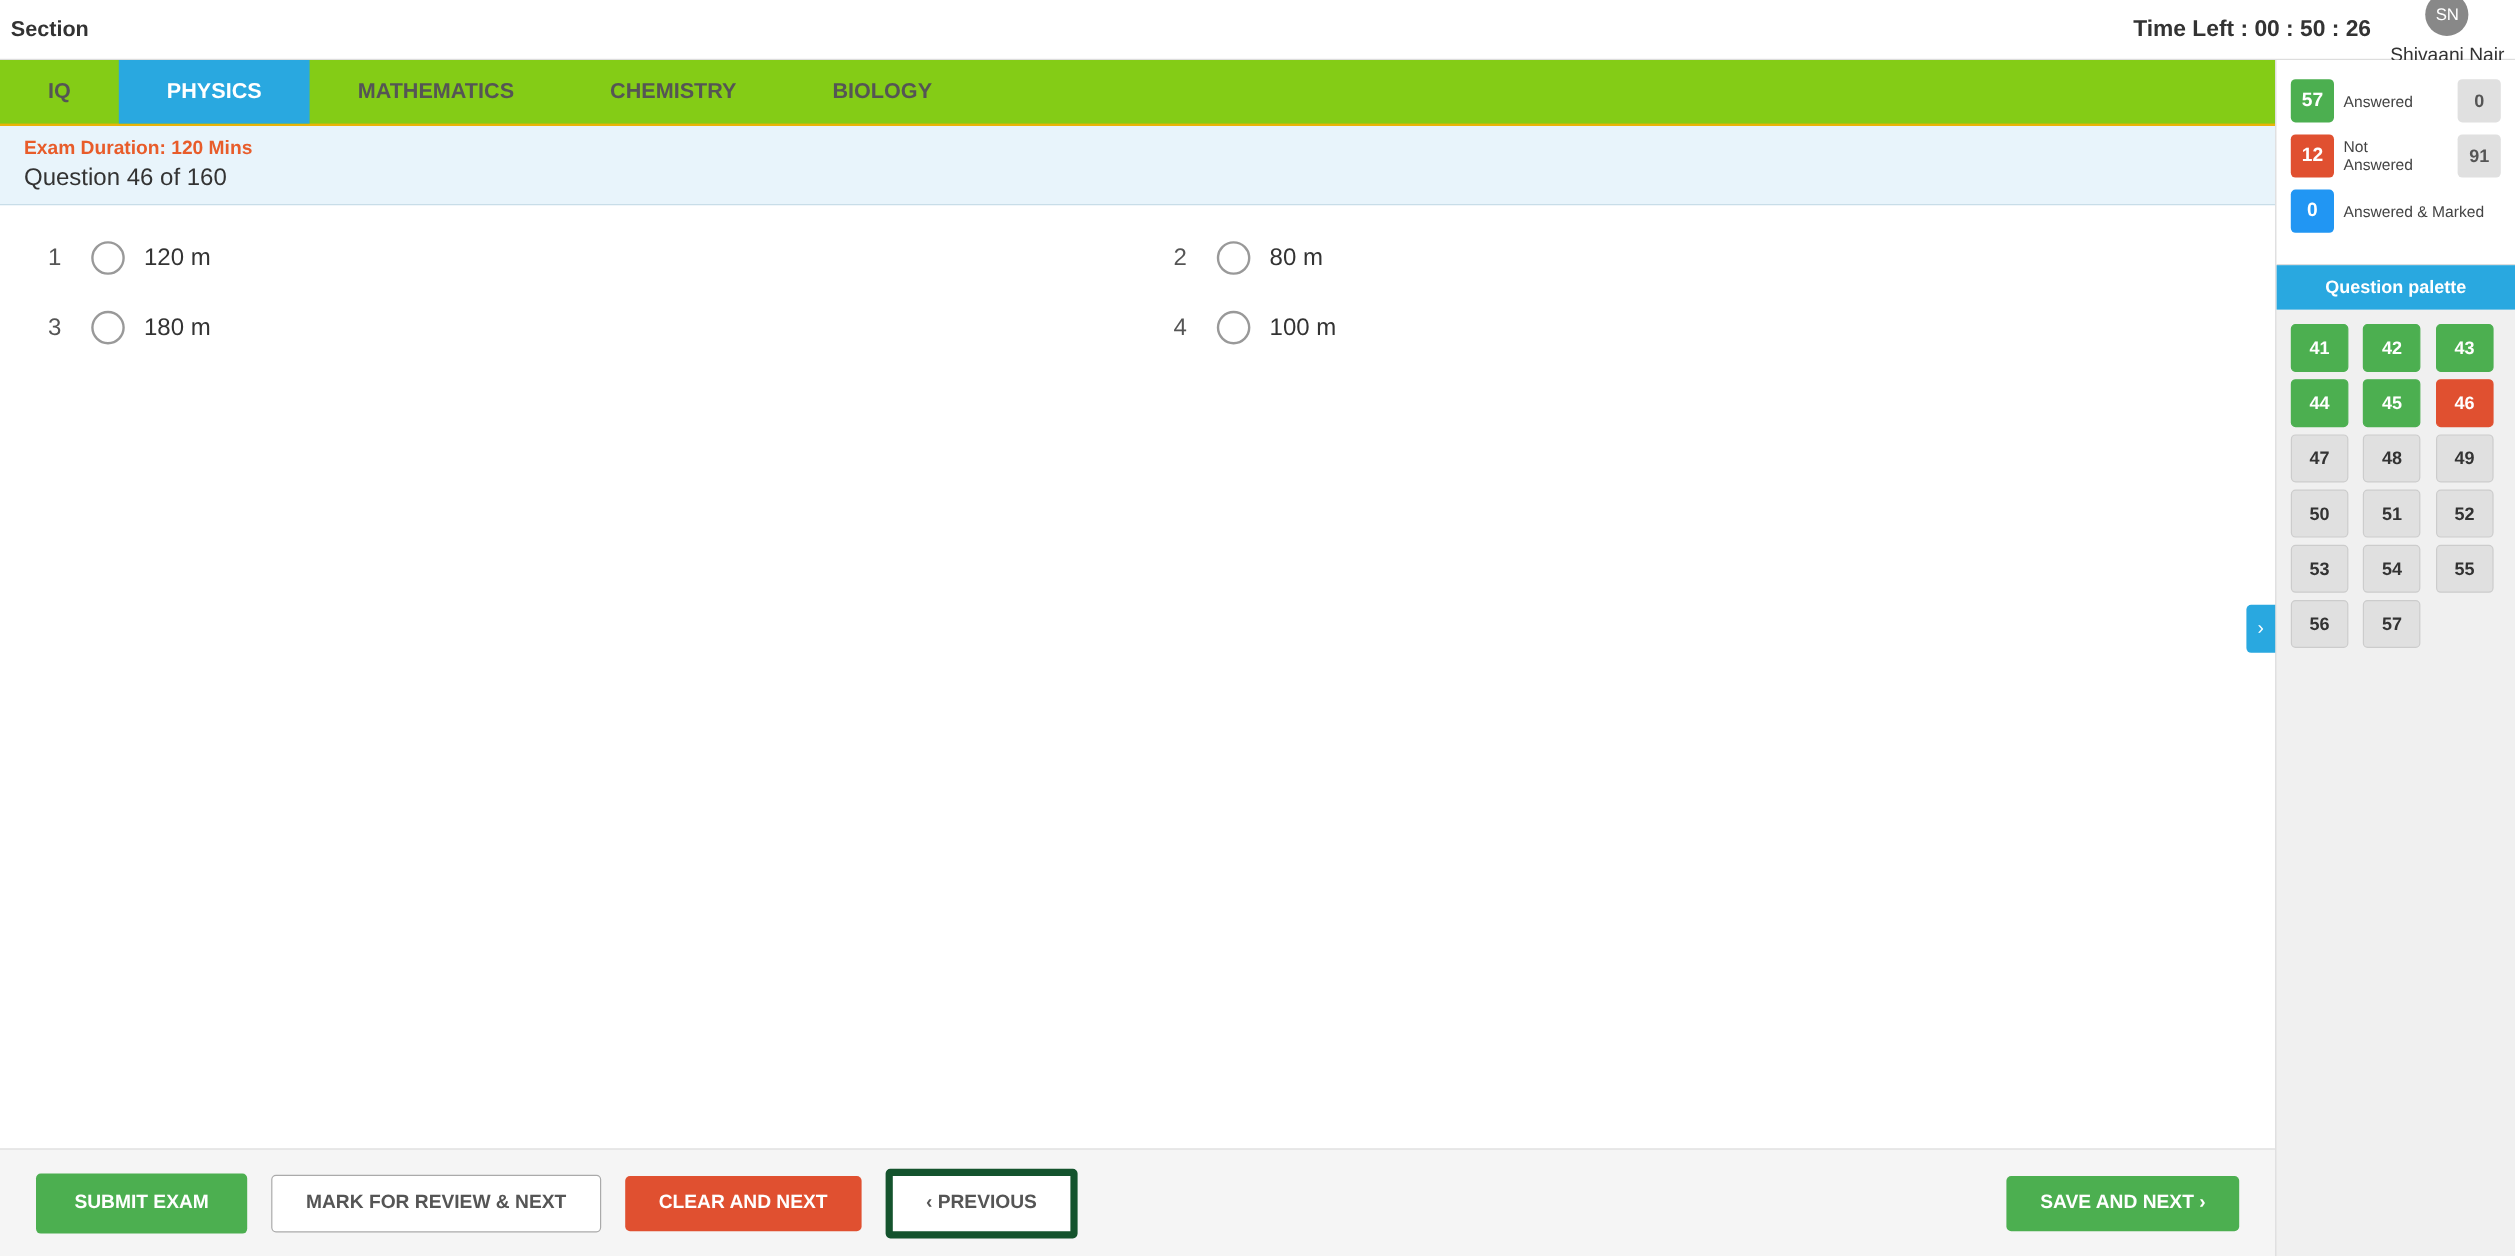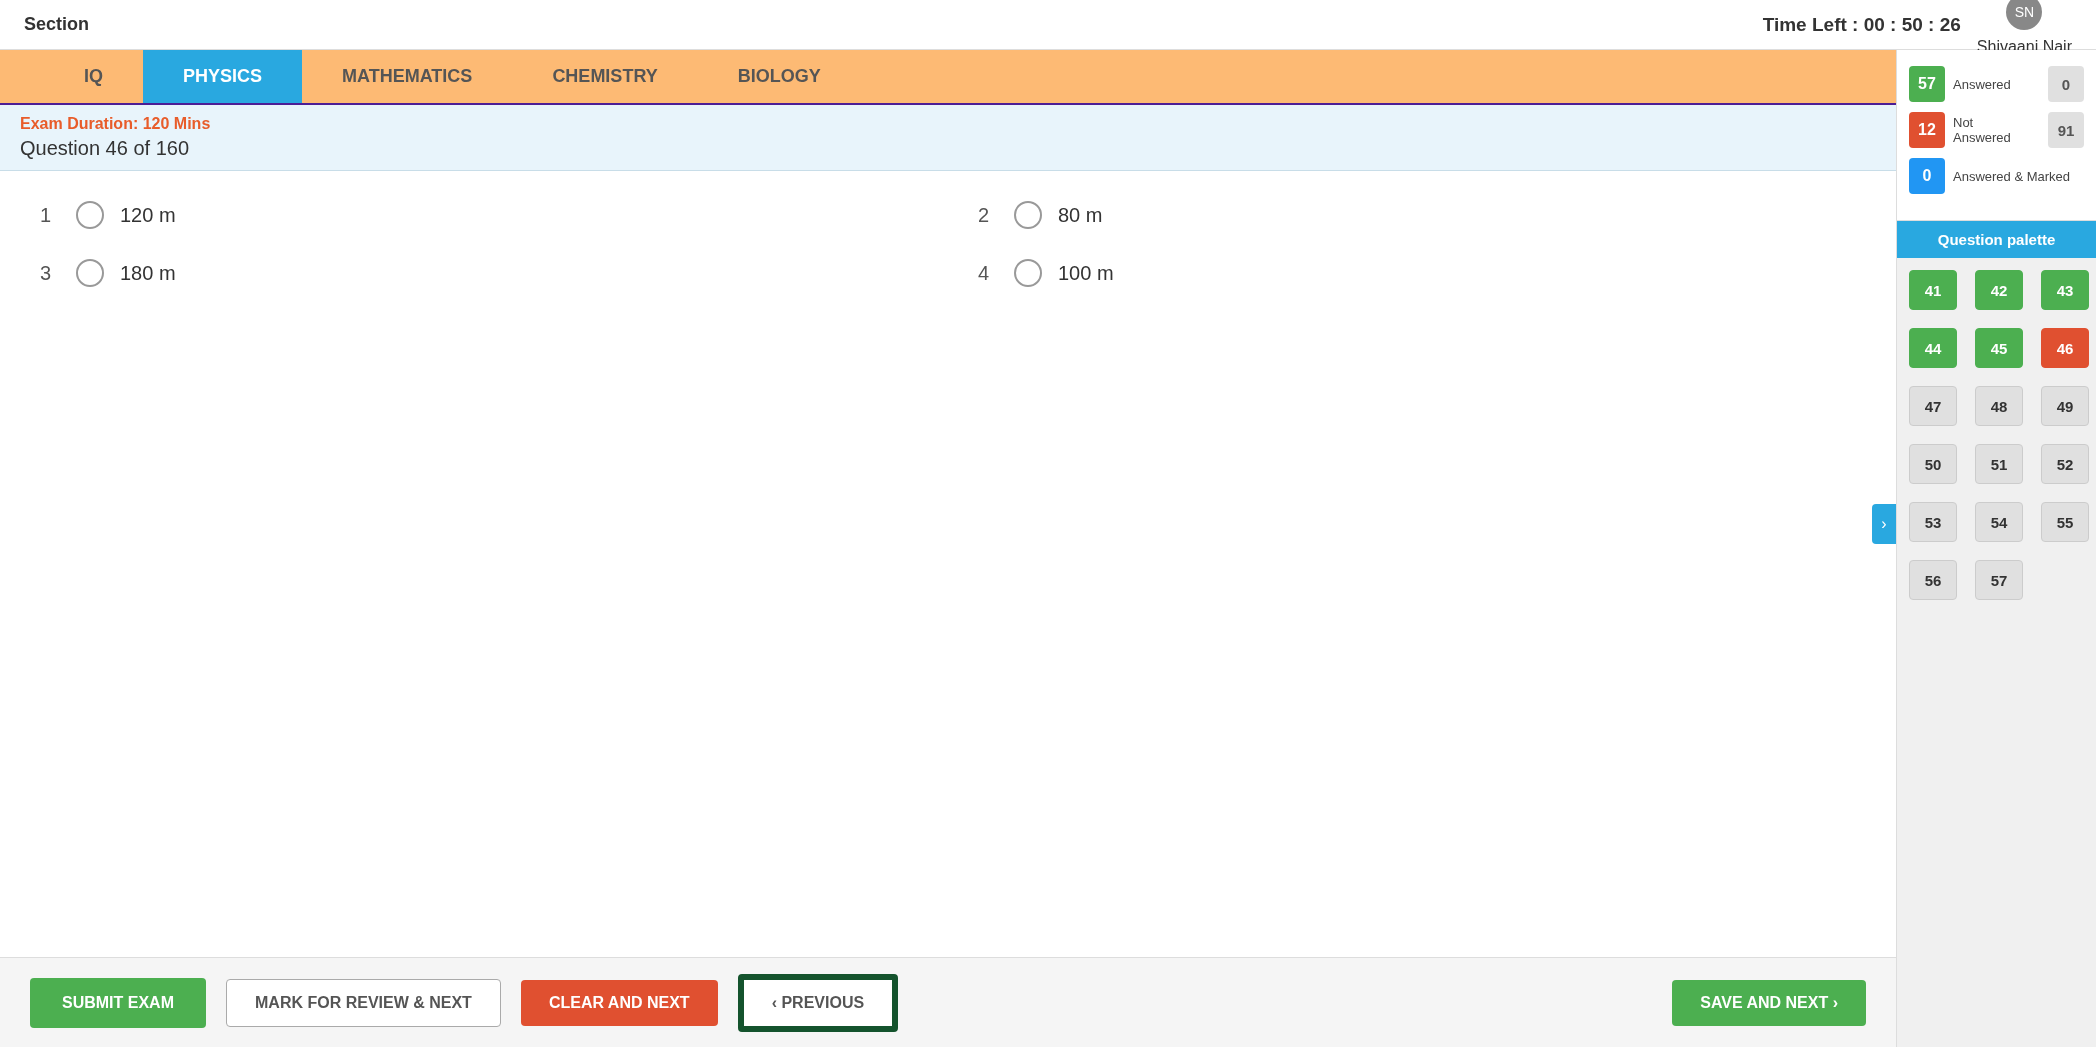--- a/index.html
+++ b/index.html
@@ -23,7 +23,7 @@
     
     .header {
       background: #ffffff;
-      padding: 8px 24px;
+      padding: 8px 9px;
       display: flex;
       align-items: center;
       justify-content: space-between;

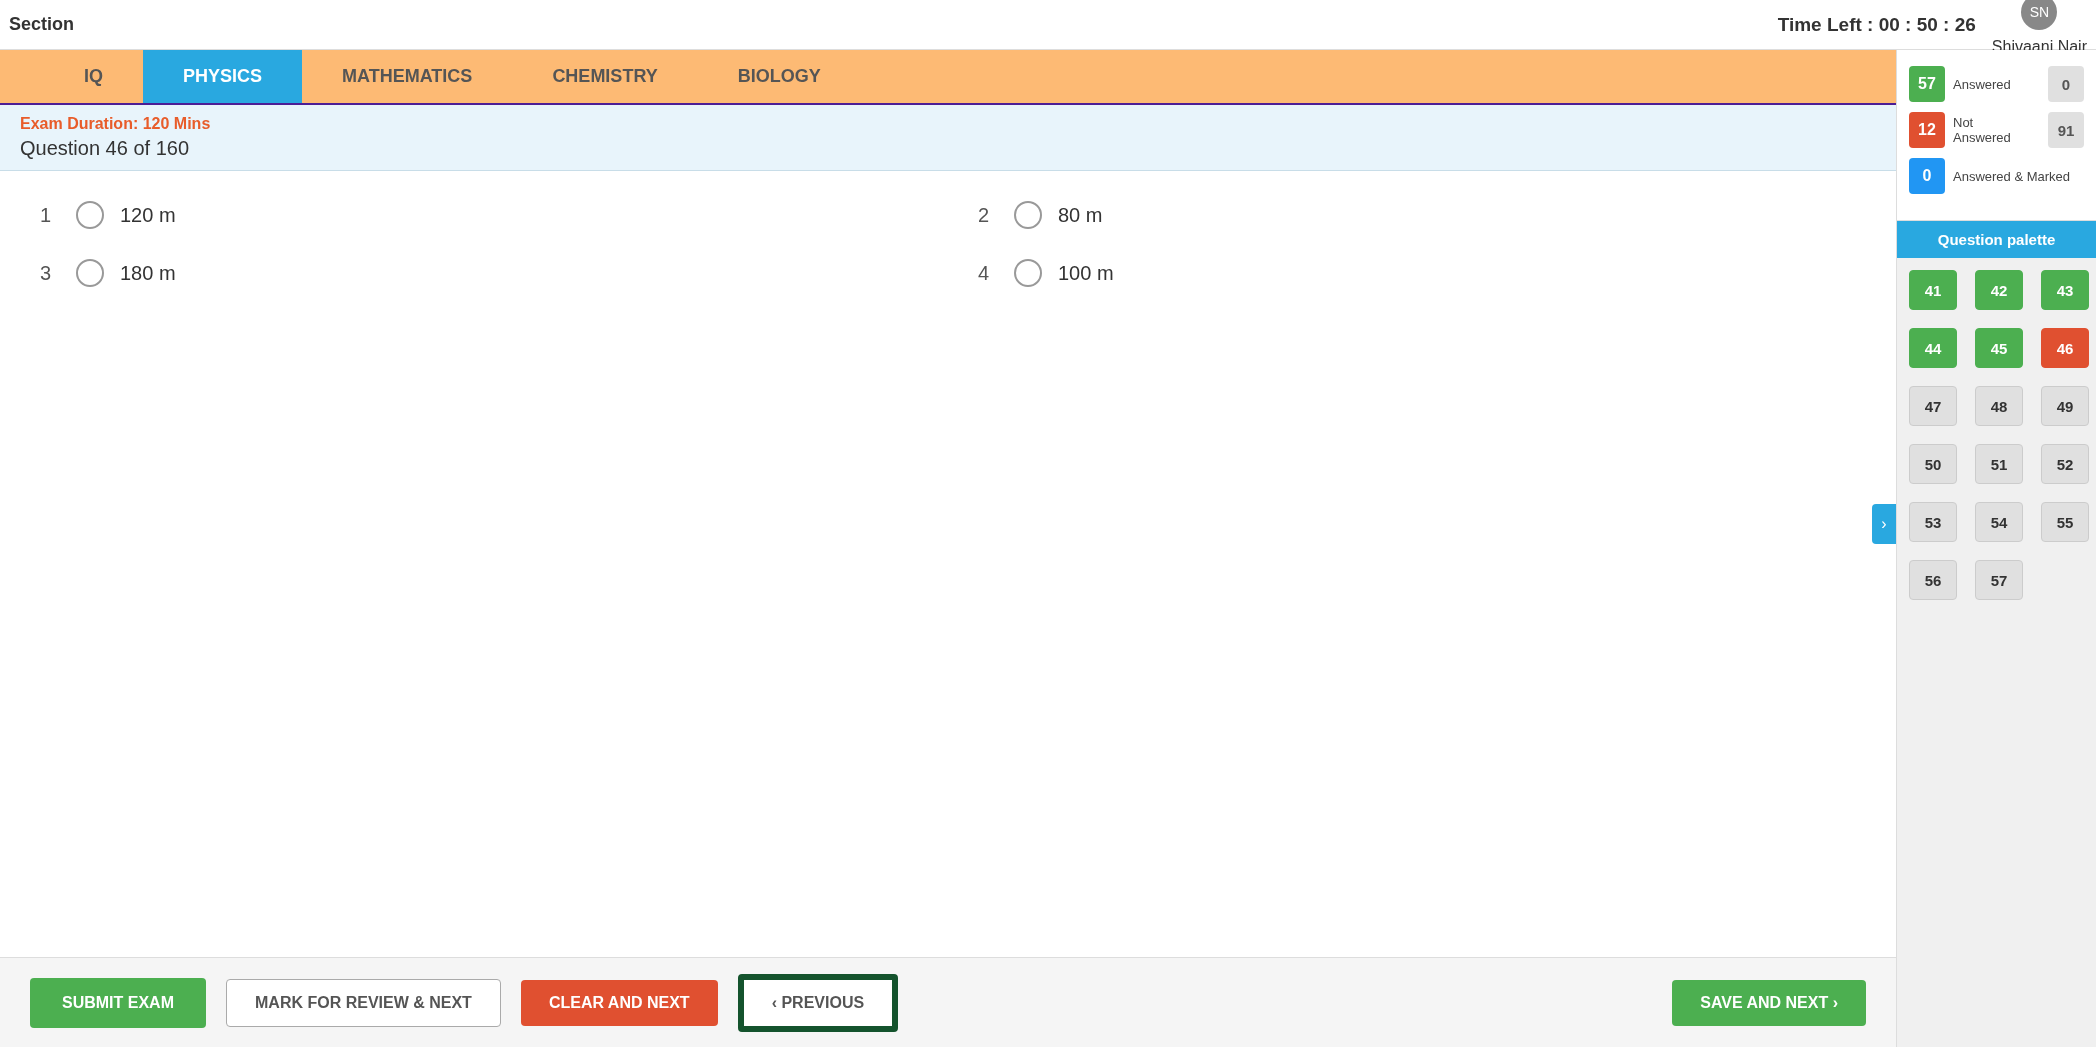--- a/index.html
+++ b/index.html
@@ -81,10 +81,9 @@
     
     .tabs {
       display: flex;
-      background: #fdba74;
-      border-bottom: 2px solid #4c1d95;
+      background: #84cc16;
+      border-bottom: 2px solid #eab308;
       height: 55px;
-      padding-left: 44px;
     }
     .tab {
       padding: 0 40px;

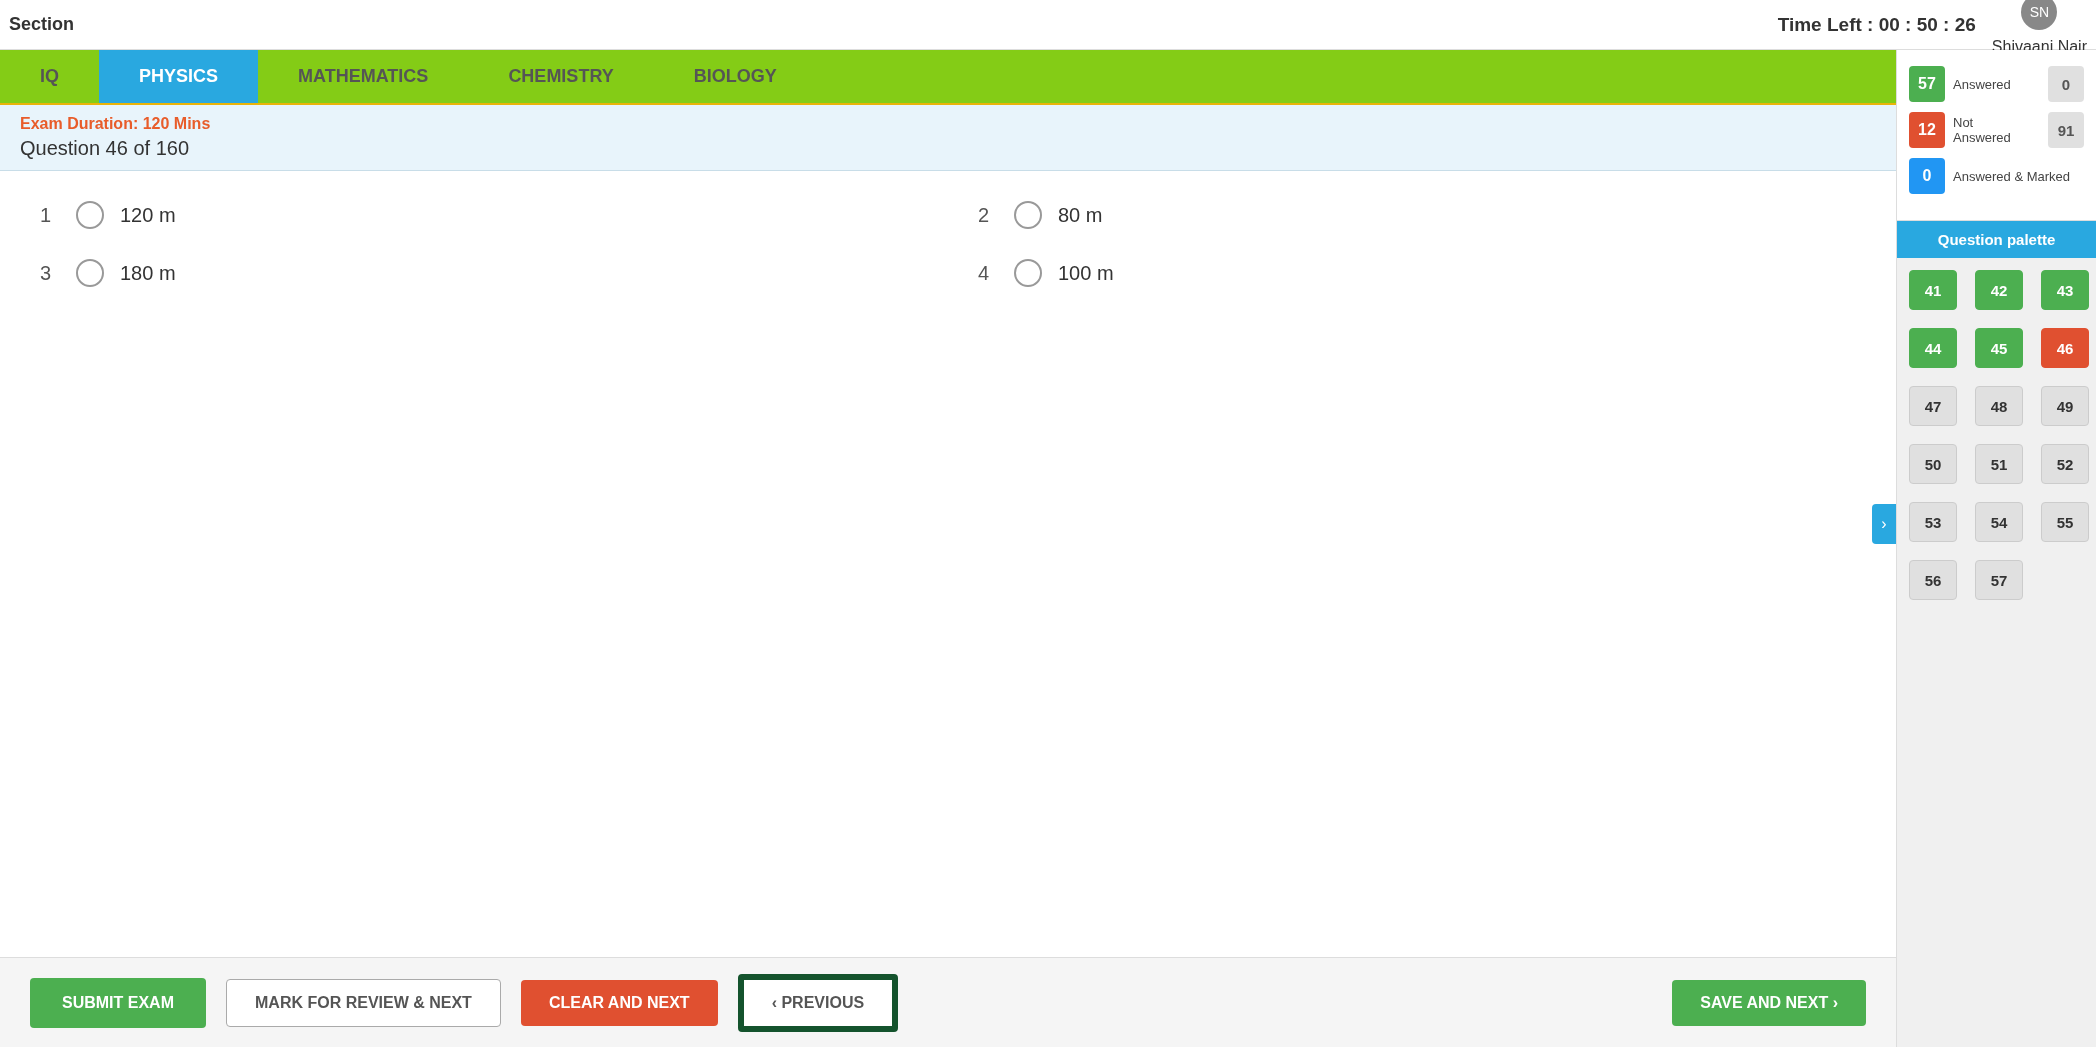--- a/index.html
+++ b/index.html
@@ -267,7 +267,7 @@
     .palette-grid {
       display: grid;
       grid-template-columns: repeat(3, 1fr);
-      gap: 18px;
+      gap: 6px;
       padding: 12px;
       overflow-y: auto;
     }

